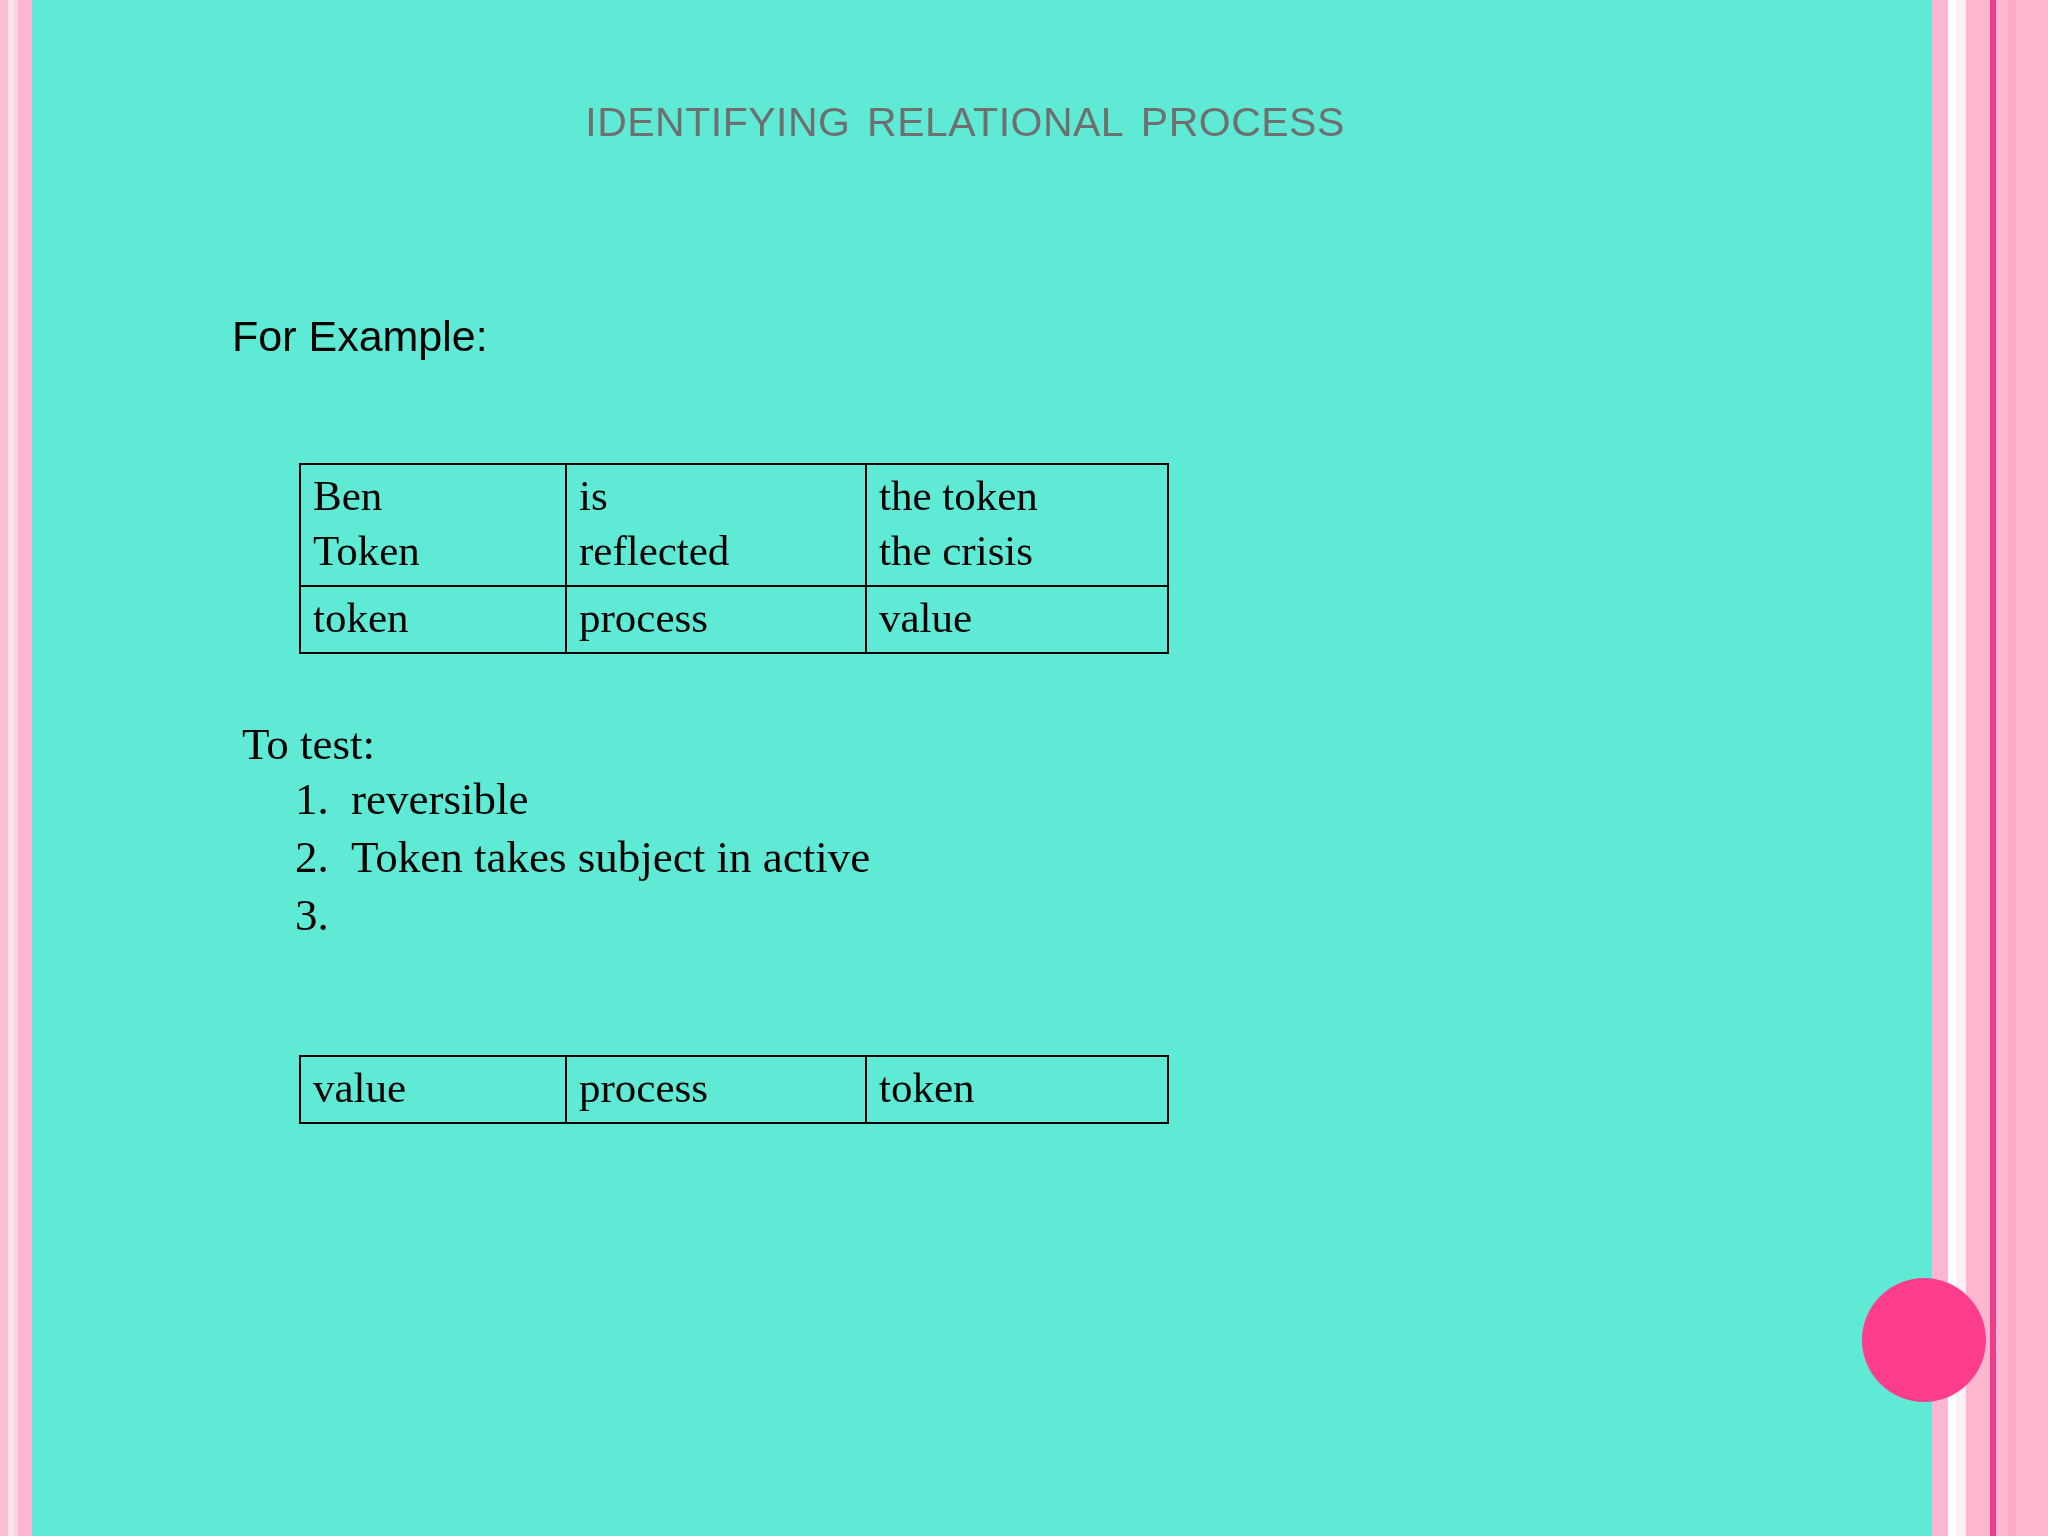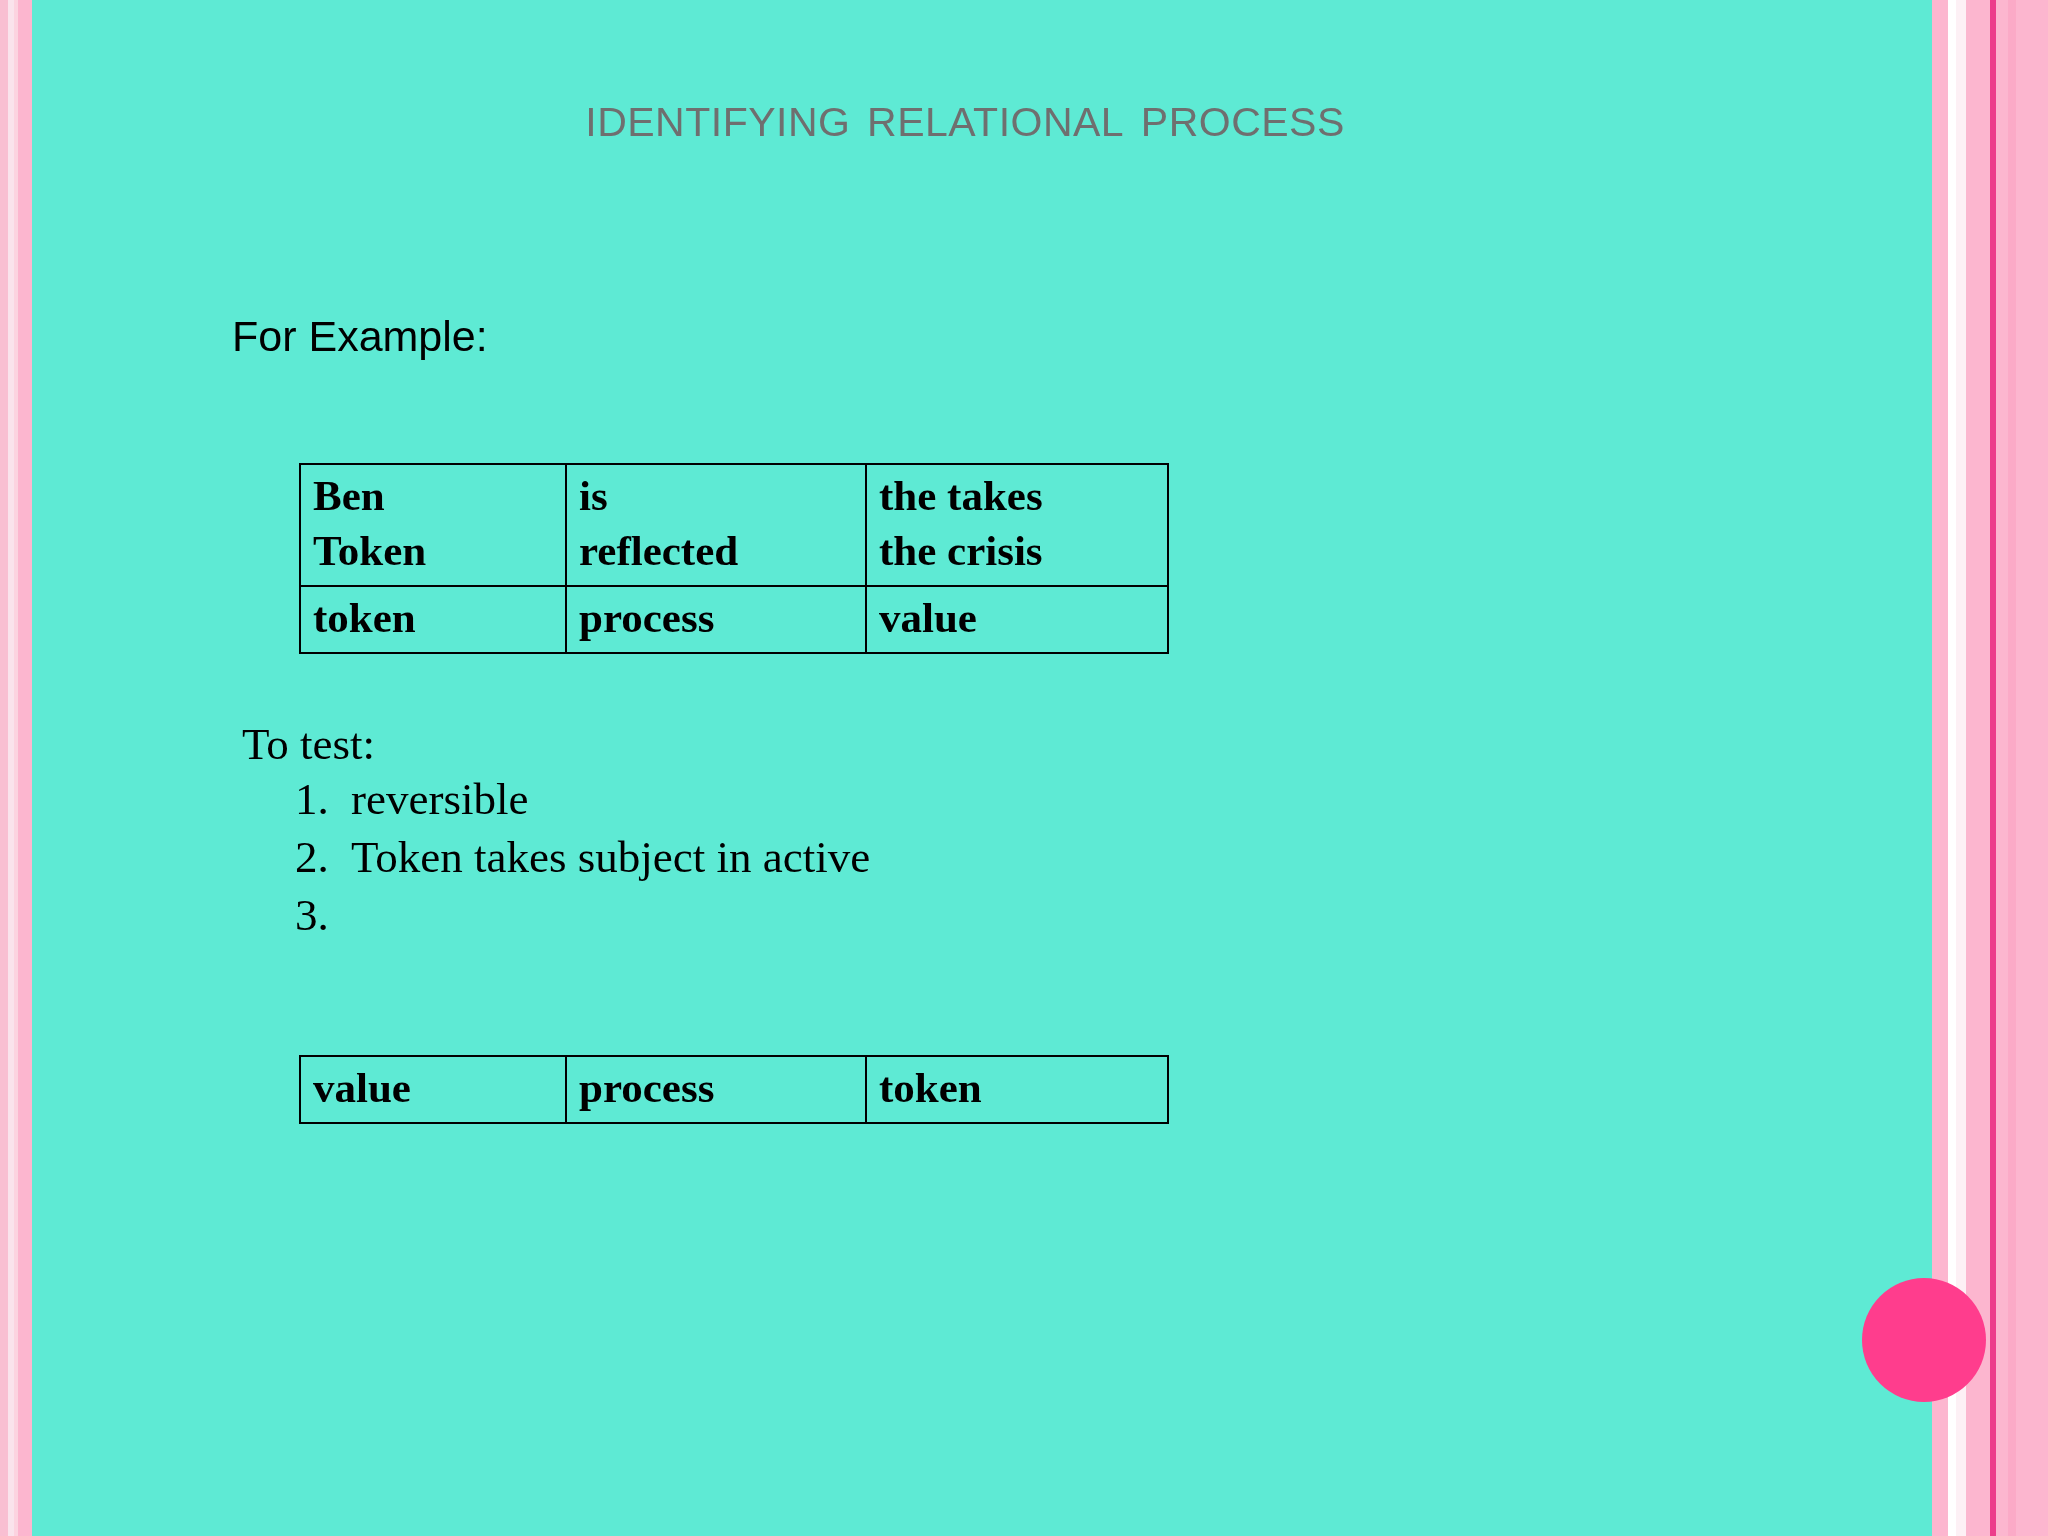--- a/index.html
+++ b/index.html
@@ -91,7 +91,6 @@
     border: 2px solid #000000;
     vertical-align: top;
     padding: 3px 12px 7px 12px;
-    font-weight: bold;
   }
   table.gram td .line { display: block; white-space: nowrap; }
 

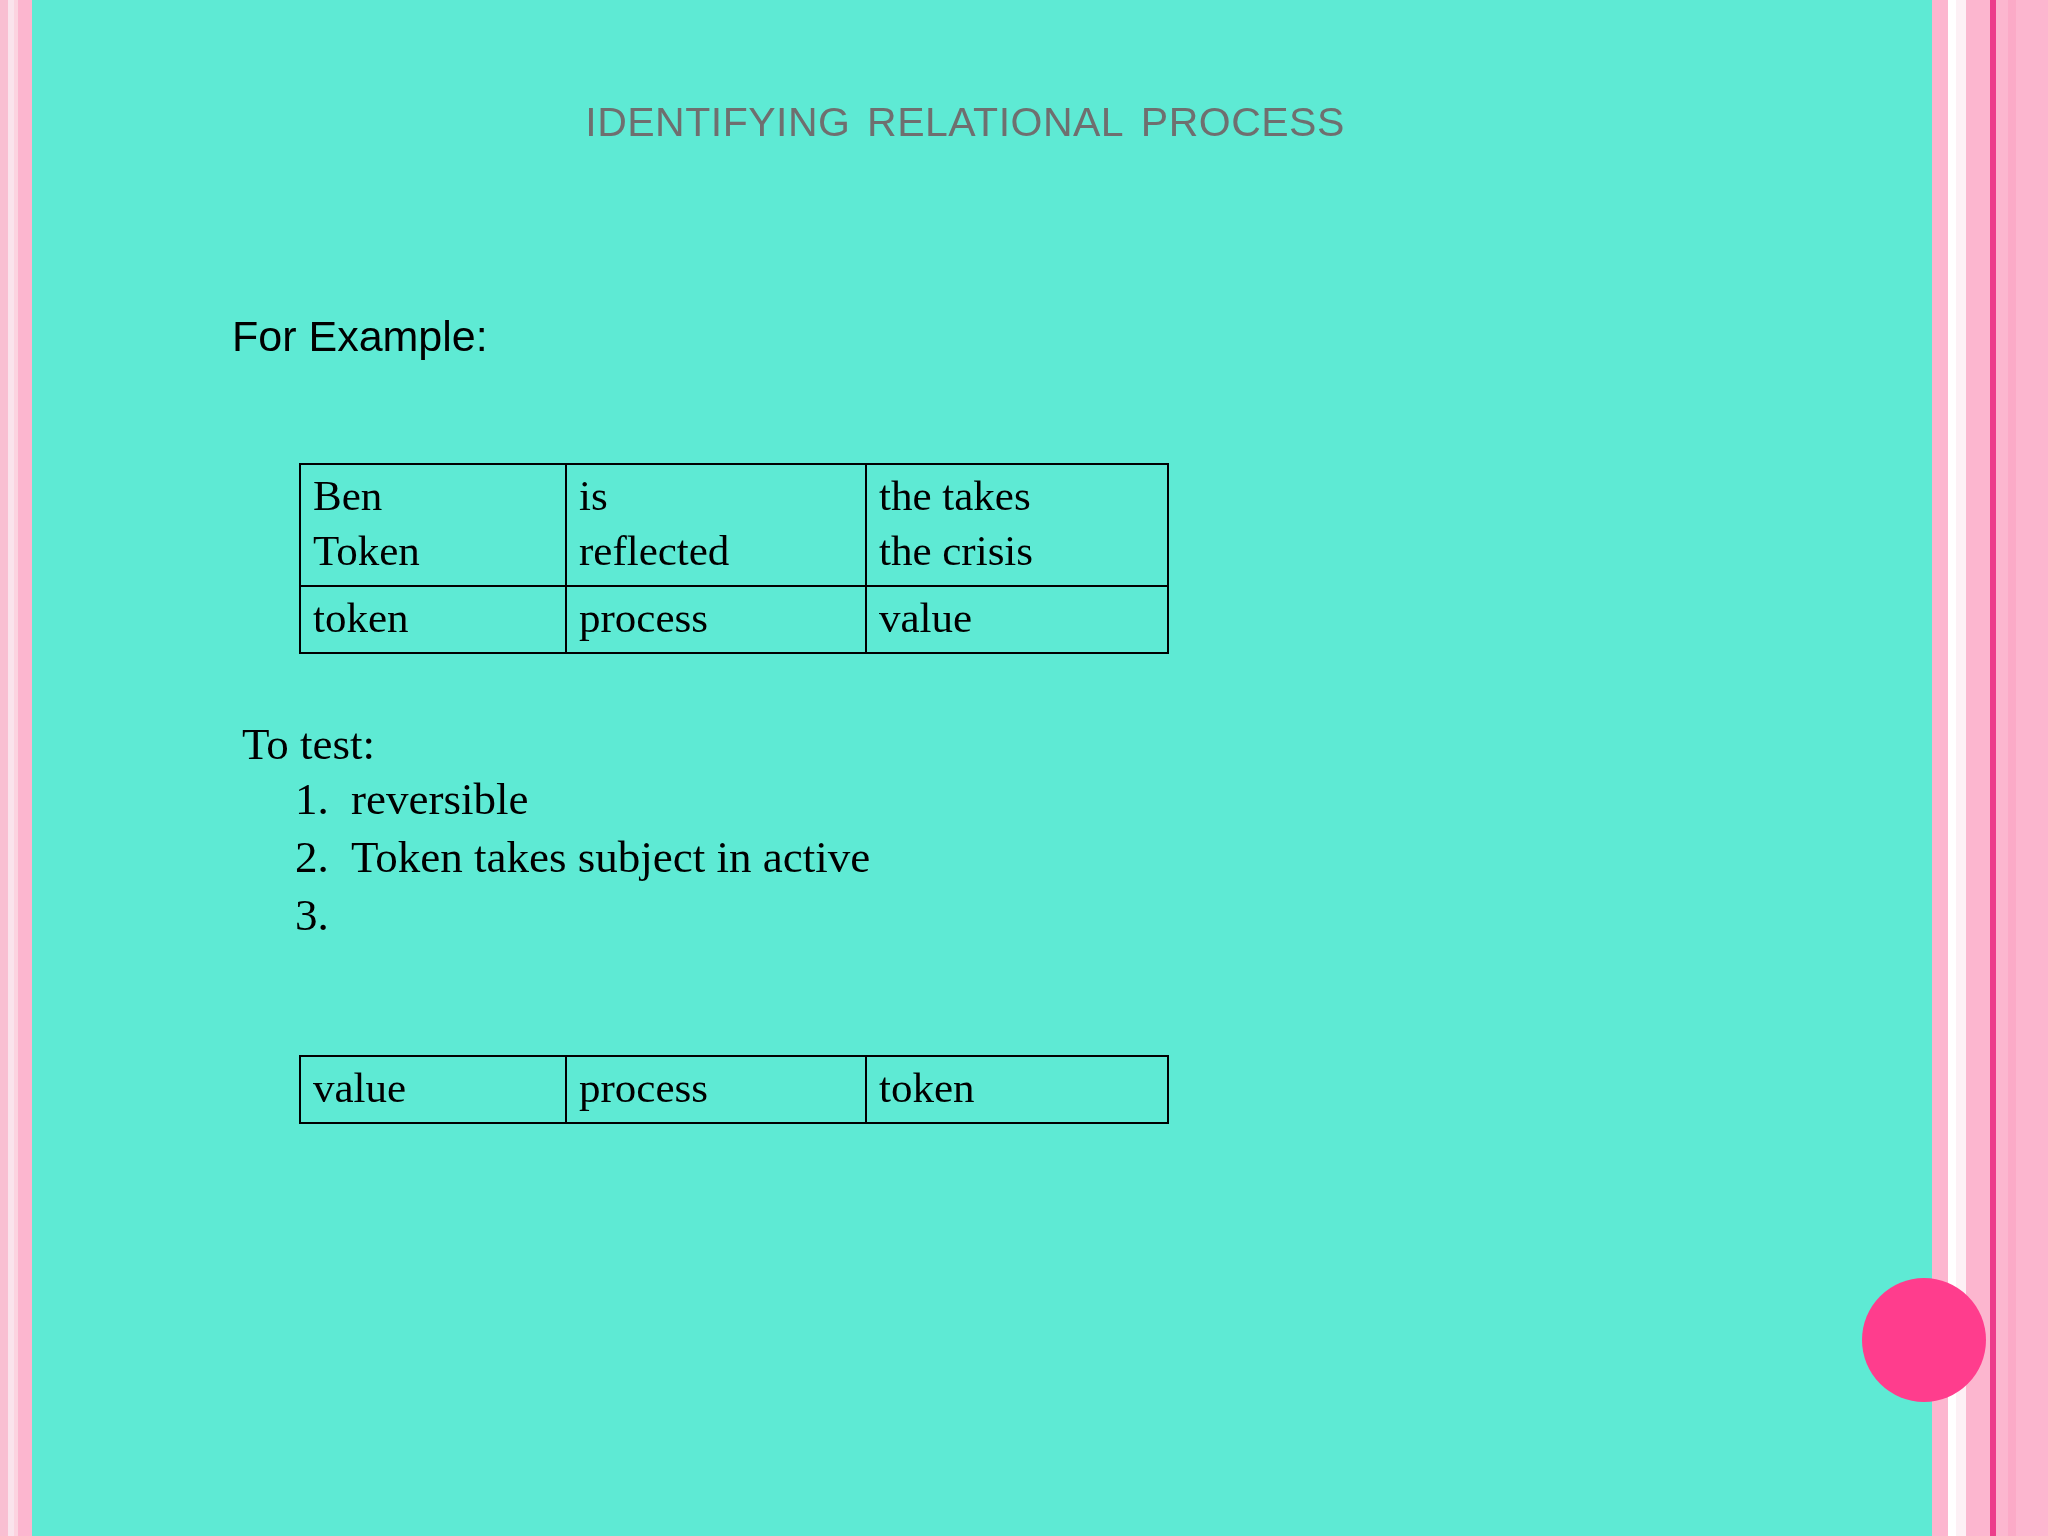--- a/index.html
+++ b/index.html
@@ -167,7 +167,7 @@
           <span class="line">reflected</span>
         </td>
         <td>
-          <span class="line">the takes</span>
+          <span class="line">the token</span>
           <span class="line">the crisis</span>
         </td>
       </tr>

